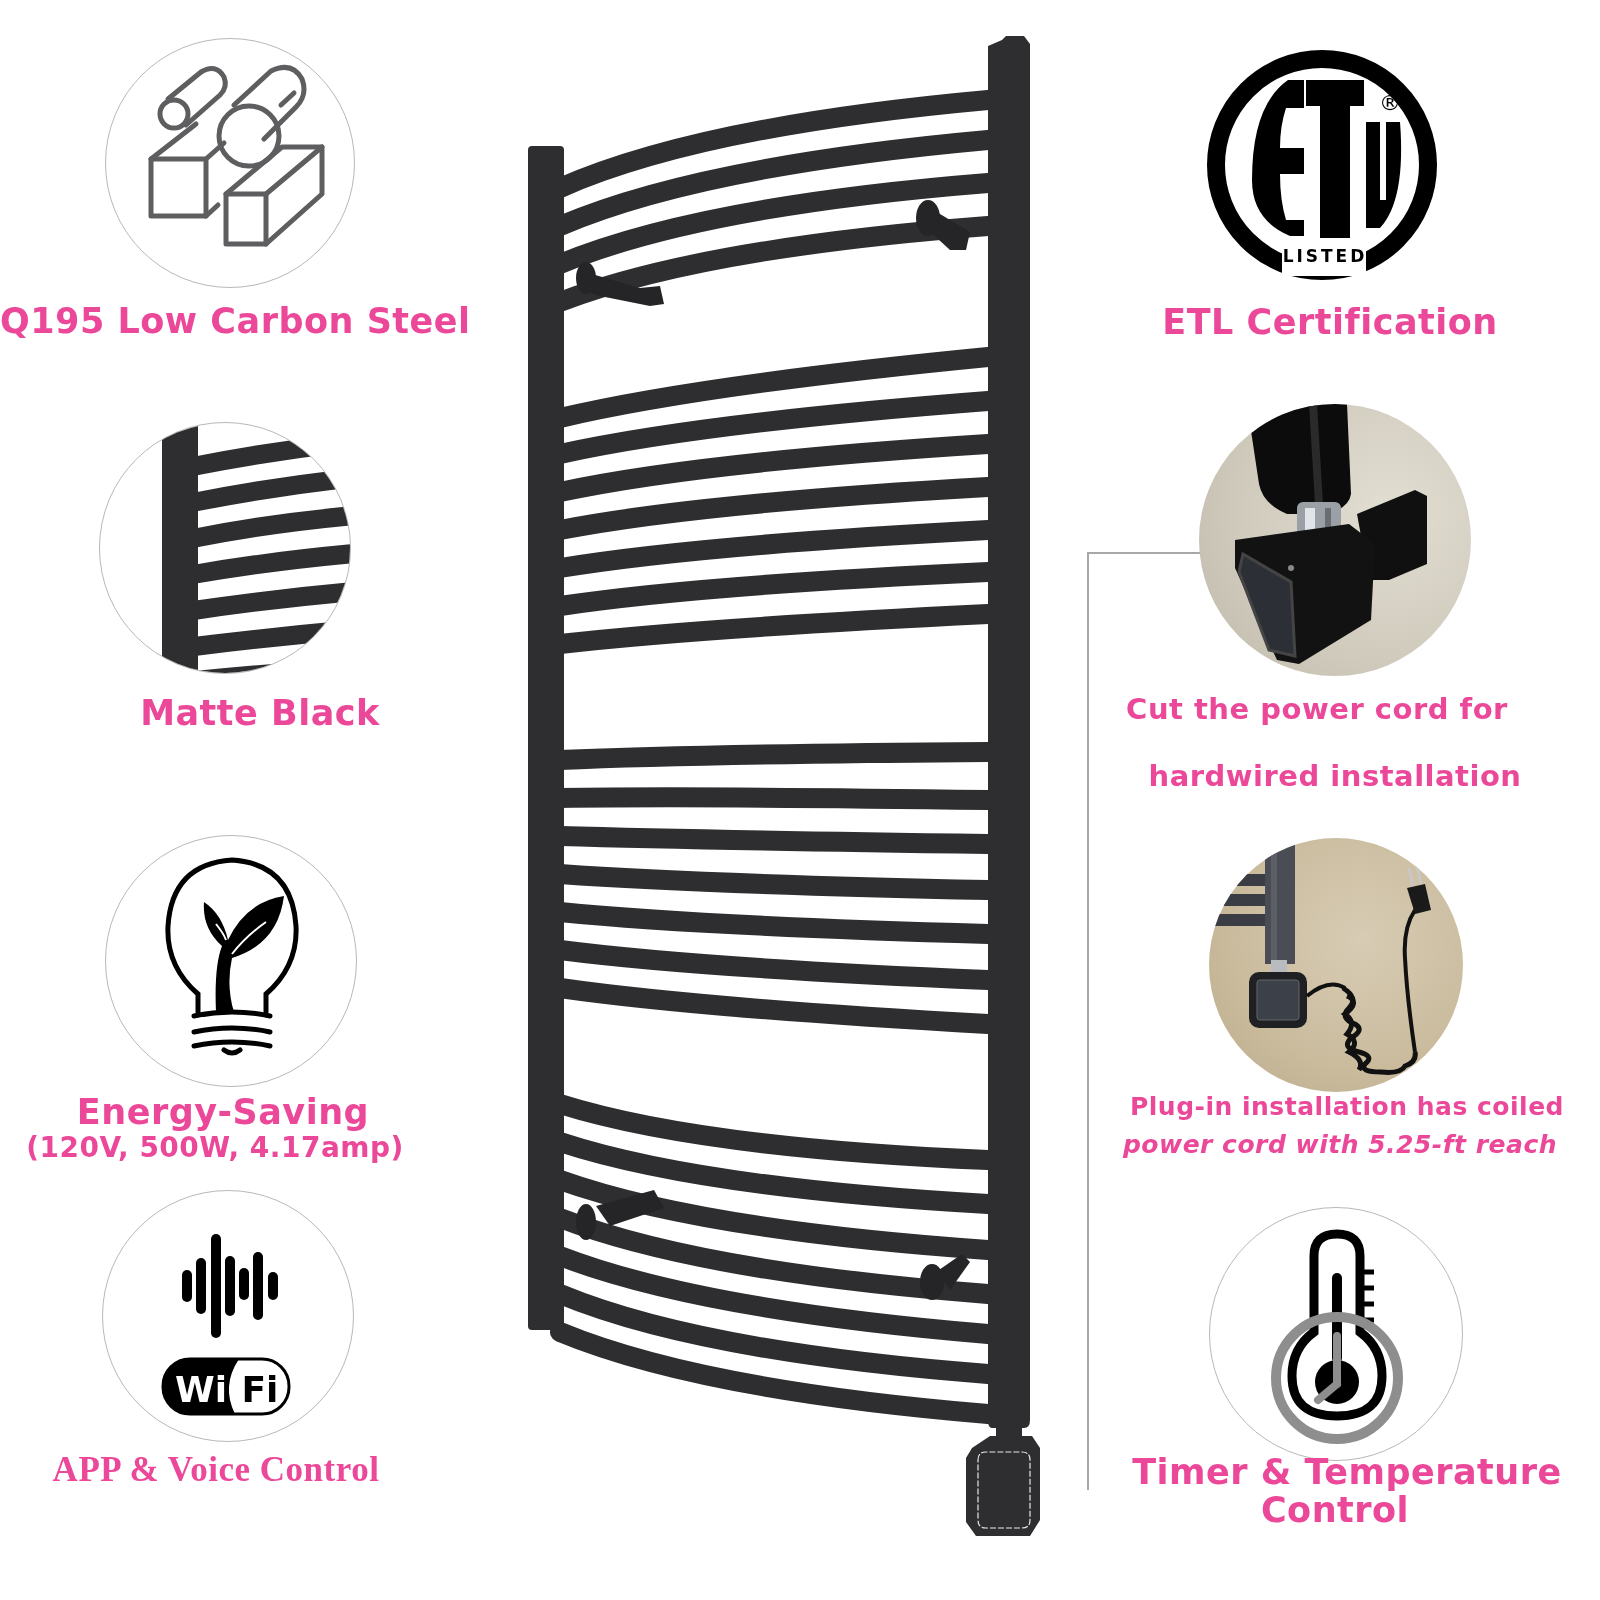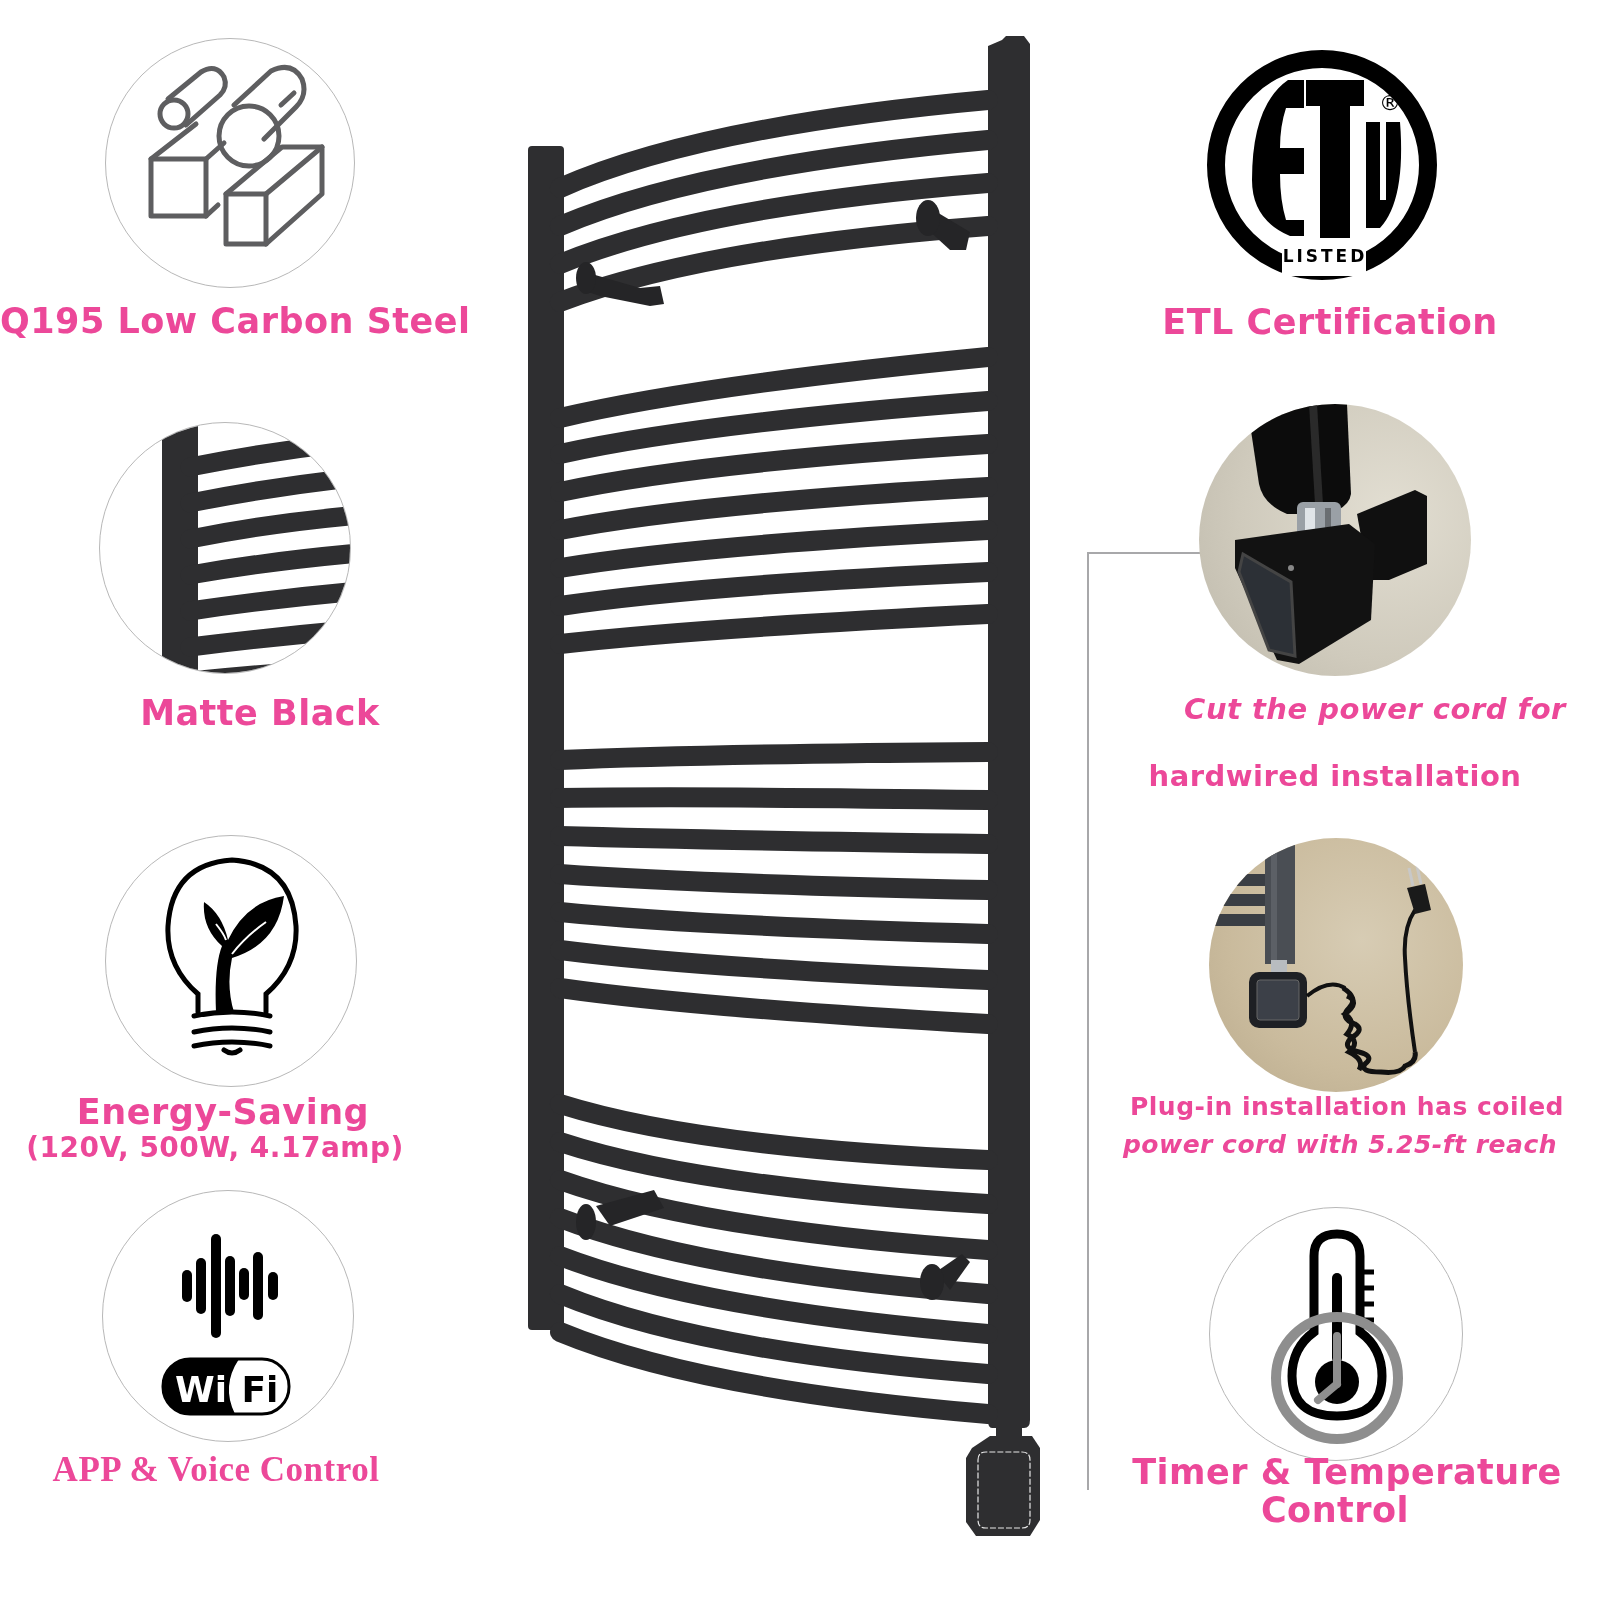--- a/index.html
+++ b/index.html
@@ -190,7 +190,7 @@
     <circle cx="92" cy="164" r="3" fill="#888"></circle>
   </svg>
 </div>
-<div class="label label-md" style="left:1170px; width:410px; top:690px;font-style:italic;">Cut the power cord for</div>
+<div class="label label-md" style="left:1112px; width:410px; top:690px;">Cut the power cord for</div>
 <div class="label label-md" style="left:1130px; width:410px; top:721px;margin-top:36px;">hardwired installation</div>
 
 <div class="photo-circle" style="left:1209px; top:838px; width:254px; height:254px; background: radial-gradient(circle at 60% 40%, #d7ccb4 0%, #cabb9d 60%, #b9aa8c 100%);">

